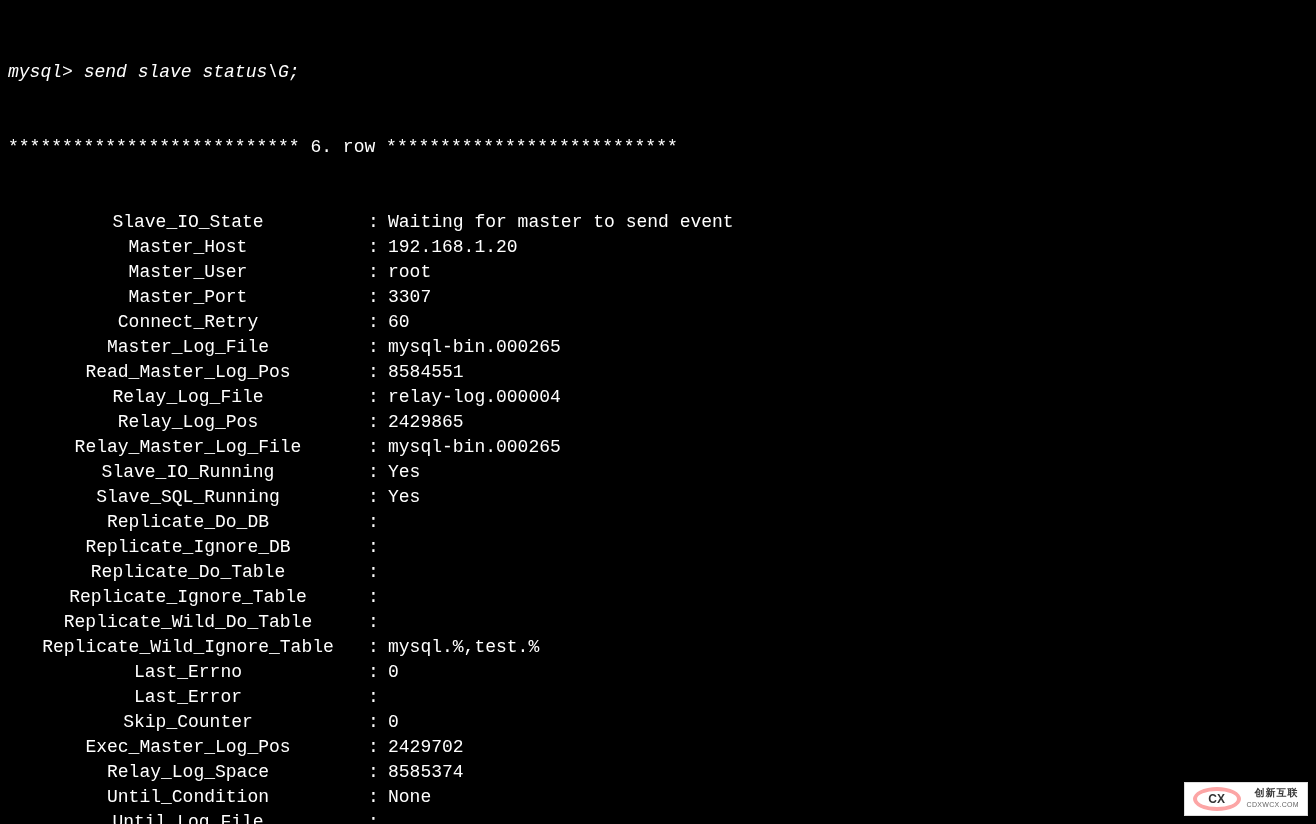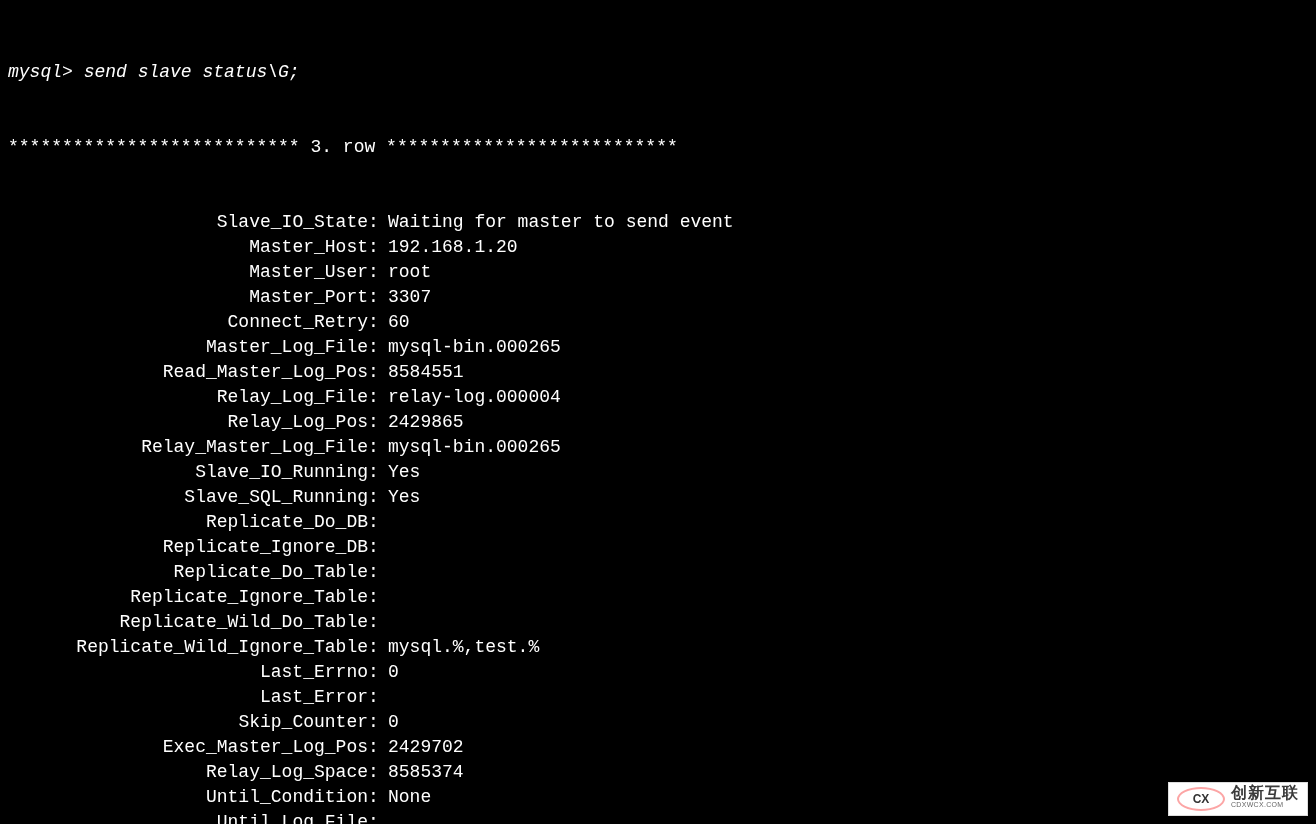--- a/index.html
+++ b/index.html
@@ -93,7 +93,7 @@
   <div class="prompt-line">
     <span>mysql&gt;</span><span> </span><span>send slave status\G;</span>
   </div>
-  <div class="row-separator"><span>***************************</span> <span>3. row</span> <span>***************************</span></div>
+  <div class="row-separator"><span>***************************</span> <span>6. row</span> <span>***************************</span></div>
   <div id="fields-container"><div class="field-row"><span class="field-label">Slave_IO_State</span><span class="field-separator">: </span><span class="field-value">Waiting for master to send event</span></div><div class="field-row"><span class="field-label">Master_Host</span><span class="field-separator">: </span><span class="field-value">192.168.1.20</span></div><div class="field-row"><span class="field-label">Master_User</span><span class="field-separator">: </span><span class="field-value">root</span></div><div class="field-row"><span class="field-label">Master_Port</span><span class="field-separator">: </span><span class="field-value">3307</span></div><div class="field-row"><span class="field-label">Connect_Retry</span><span class="field-separator">: </span><span class="field-value">60</span></div><div class="field-row"><span class="field-label">Master_Log_File</span><span class="field-separator">: </span><span class="field-value">mysql-bin.000265</span></div><div class="field-row"><span class="field-label">Read_Master_Log_Pos</span><span class="field-separator">: </span><span class="field-value">8584551</span></div><div class="field-row"><span class="field-label">Relay_Log_File</span><span class="field-separator">: </span><span class="field-value">relay-log.000004</span></div><div class="field-row"><span class="field-label">Relay_Log_Pos</span><span class="field-separator">: </span><span class="field-value">2429865</span></div><div class="field-row"><span class="field-label">Relay_Master_Log_File</span><span class="field-separator">: </span><span class="field-value">mysql-bin.000265</span></div><div class="field-row"><span class="field-label">Slave_IO_Running</span><span class="field-separator">: </span><span class="field-value">Yes</span></div><div class="field-row"><span class="field-label">Slave_SQL_Running</span><span class="field-separator">: </span><span class="field-value">Yes</span></div><div class="field-row"><span class="field-label">Replicate_Do_DB</span><span class="field-separator">: </span><span class="field-value"></span></div><div class="field-row"><span class="field-label">Replicate_Ignore_DB</span><span class="field-separator">: </span><span class="field-value"></span></div><div class="field-row"><span class="field-label">Replicate_Do_Table</span><span class="field-separator">: </span><span class="field-value"></span></div><div class="field-row"><span class="field-label">Replicate_Ignore_Table</span><span class="field-separator">: </span><span class="field-value"></span></div><div class="field-row"><span class="field-label">Replicate_Wild_Do_Table</span><span class="field-separator">: </span><span class="field-value"></span></div><div class="field-row"><span class="field-label">Replicate_Wild_Ignore_Table</span><span class="field-separator">: </span><span class="field-value">mysql.%,test.%</span></div><div class="field-row"><span class="field-label">Last_Errno</span><span class="field-separator">: </span><span class="field-value">0</span></div><div class="field-row"><span class="field-label">Last_Error</span><span class="field-separator">: </span><span class="field-value"></span></div><div class="field-row"><span class="field-label">Skip_Counter</span><span class="field-separator">: </span><span class="field-value">0</span></div><div class="field-row"><span class="field-label">Exec_Master_Log_Pos</span><span class="field-separator">: </span><span class="field-value">2429702</span></div><div class="field-row"><span class="field-label">Relay_Log_Space</span><span class="field-separator">: </span><span class="field-value">8585374</span></div><div class="field-row"><span class="field-label">Until_Condition</span><span class="field-separator">: </span><span class="field-value">None</span></div><div class="field-row"><span class="field-label">Until_Log_File</span><span class="field-separator">: </span><span class="field-value"></span></div></div>
 </div>
 

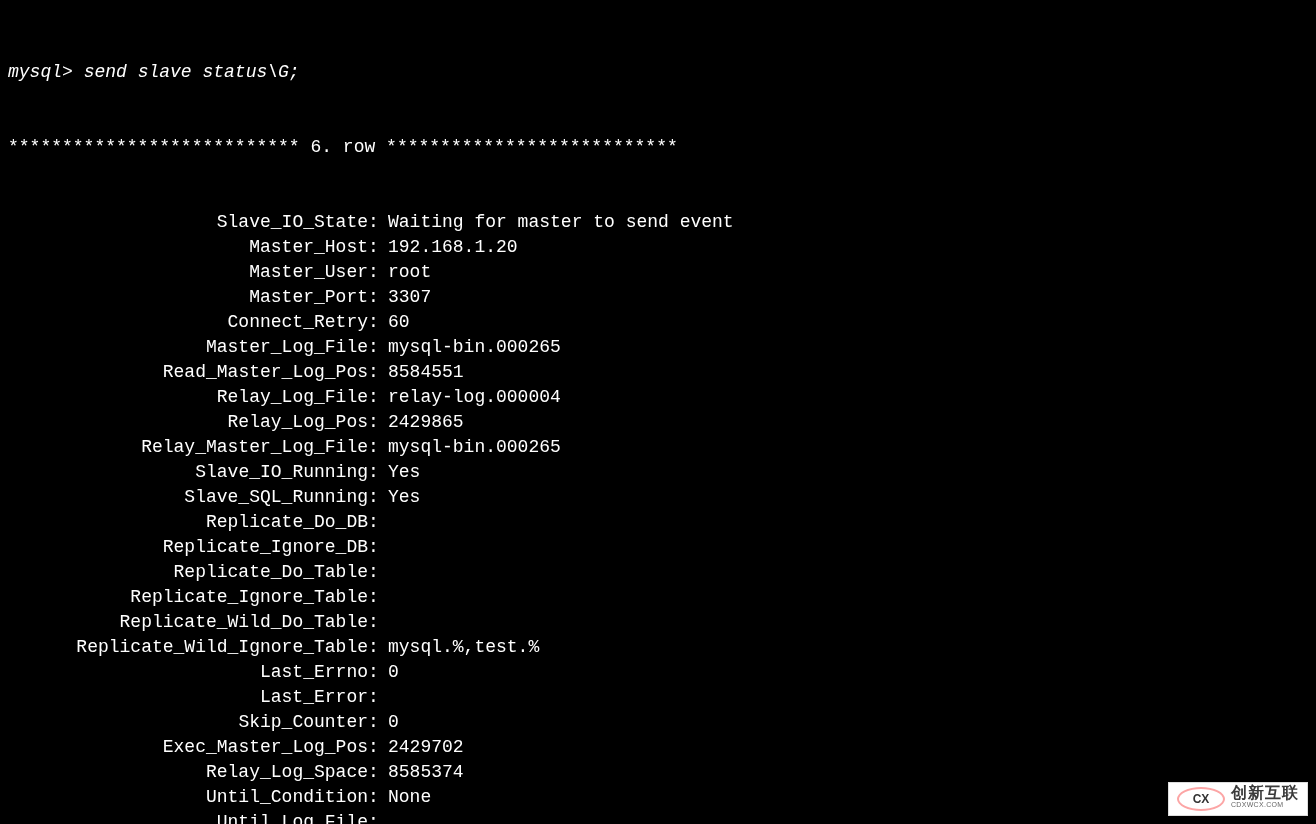--- a/index.html
+++ b/index.html
@@ -34,7 +34,7 @@
     }
     .field-label {
       width: 360px;
-      text-align: right;
+      text-align: center;
       padding-right: 0;
     }
     .field-separator {

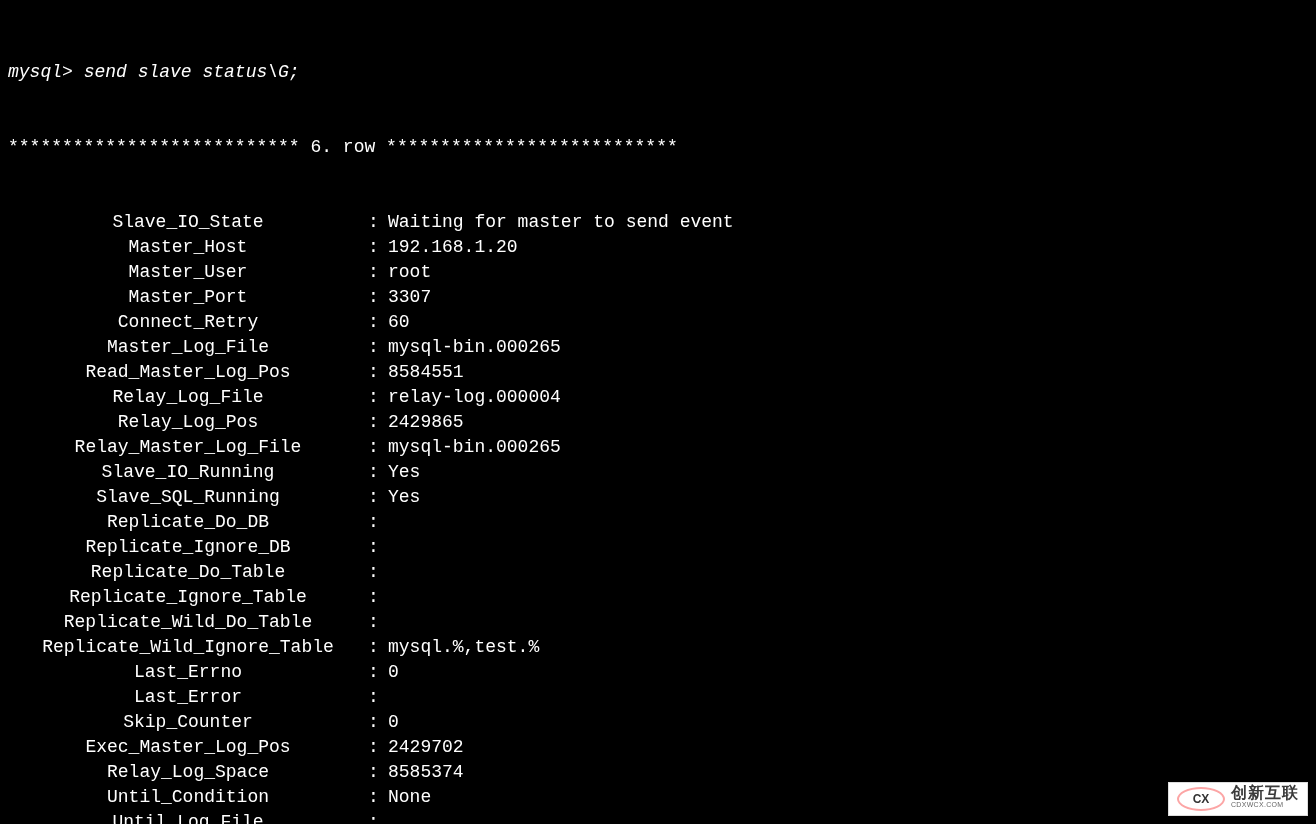--- a/index.html
+++ b/index.html
@@ -64,7 +64,7 @@
       justify-content: center;
       width: 48px;
       height: 24px;
-      border: 2px solid #fca5a5;
+      border: 4px solid #fca5a5;
       border-radius: 50%;
       font-size: 12px;
       font-weight: bold;

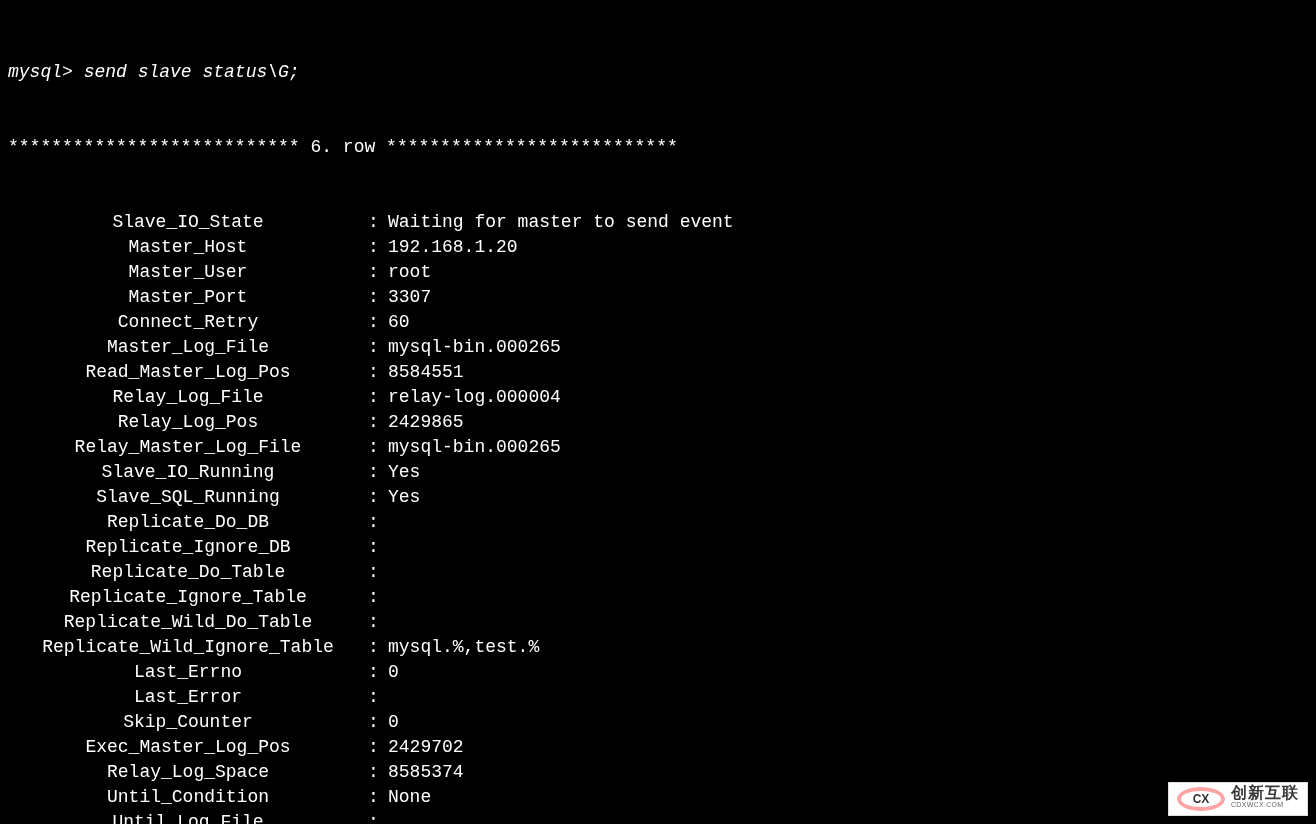--- a/index.html
+++ b/index.html
@@ -77,8 +77,9 @@
     }
     .watermark-cn {
       font-weight: bold;
-      font-size: 16px;
+      font-size: 10px;
       letter-spacing: 1px;
+      margin-left: 8px;
     }
     .watermark-en {
       font-size: 7px;

